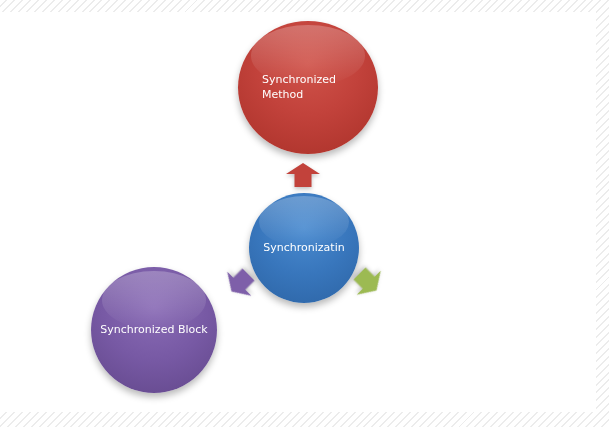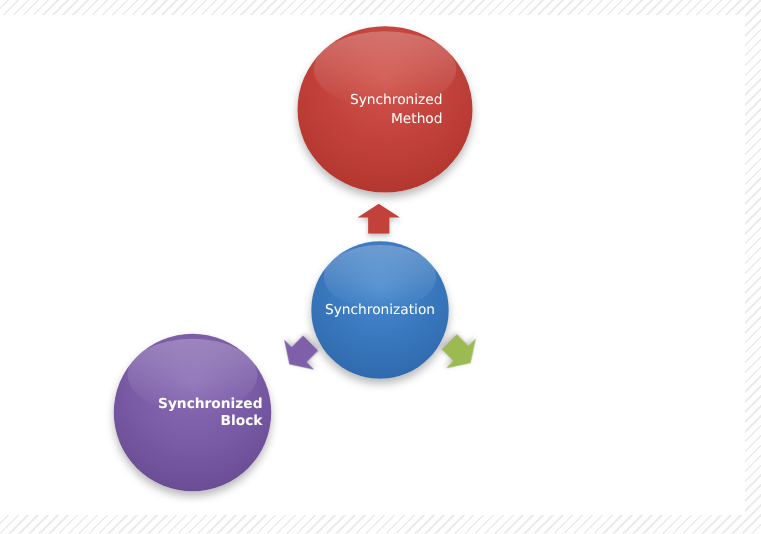--- a/index.html
+++ b/index.html
@@ -49,7 +49,7 @@
     color: #ffffff;
     font-size: 11px;
     line-height: 1.3;
-    text-align: right;
+    text-align: left;
   }
 
   .node-top {

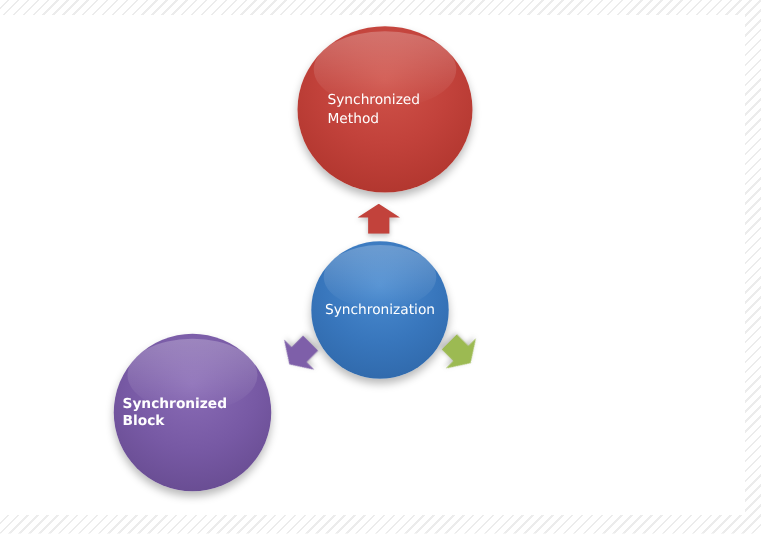--- a/index.html
+++ b/index.html
@@ -92,7 +92,7 @@
   <div class="canvas"></div>
 
   <div class="node node-center">
-    <div class="node-label">Synchronization</div>
+    <div class="node-label">Synchronizatin</div>
   </div>
 
   <div class="node node-top">

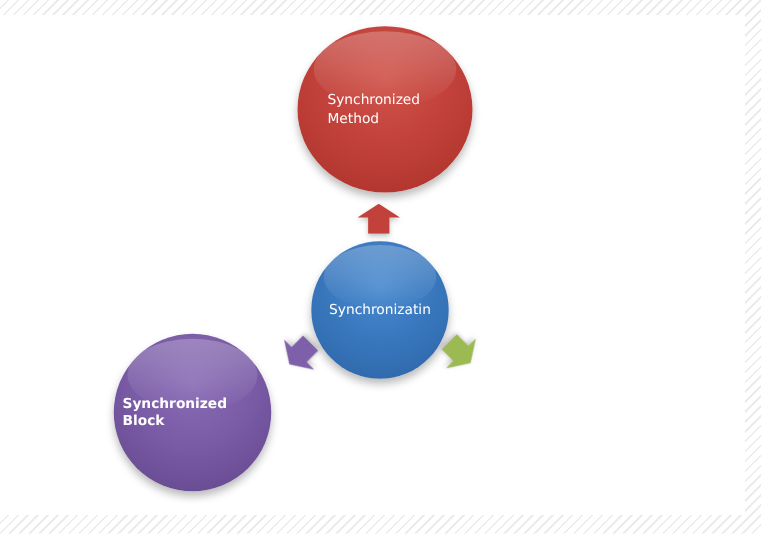--- a/index.html
+++ b/index.html
@@ -68,7 +68,7 @@
     left: 91px; top: 267px; width: 126px; height: 126px;
     background: radial-gradient(circle at 50% 32%, #8a6cb6 0%, #7759a4 50%, #614689 100%);
   }
-  .node-bottom-left .node-label { max-width: 112px; font-weight: bold; }
+  .node-bottom-left .node-label { max-width: 112px; }
 
   .node-bottom-right {
     left: 381px; top: 264px; width: 140px; height: 140px;

